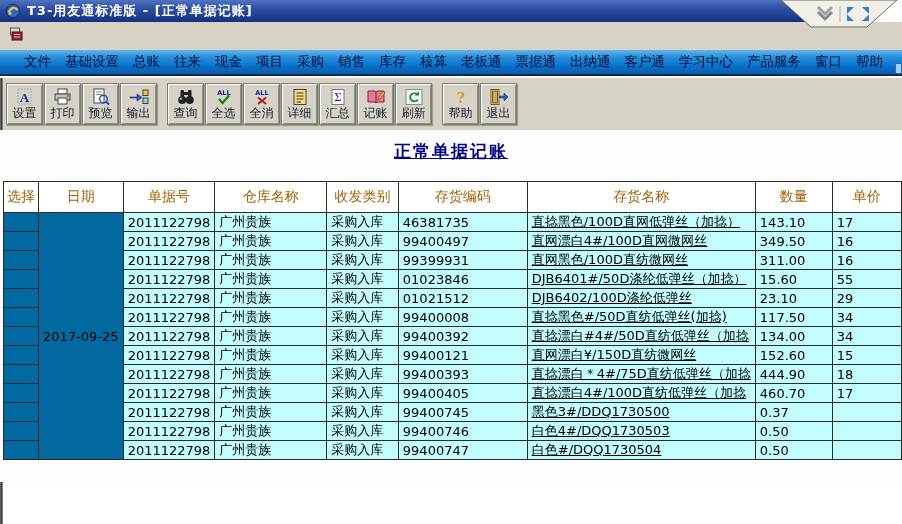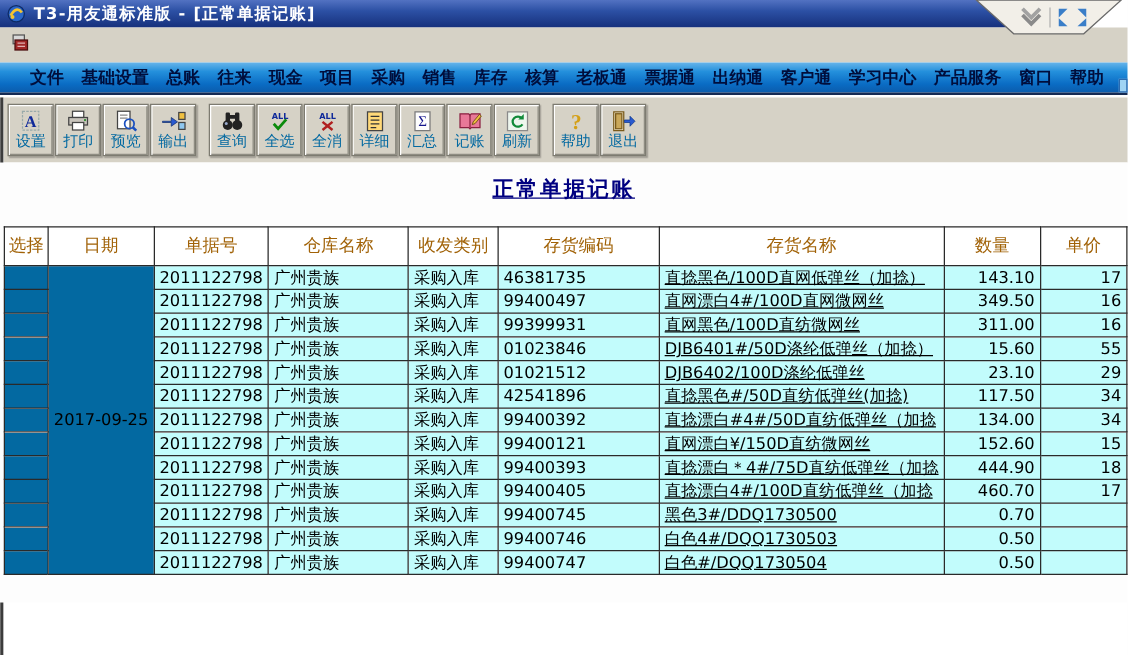--- a/index.html
+++ b/index.html
@@ -28,7 +28,7 @@
     border-bottom:2px solid #152a52;
     display:flex;align-items:center;padding-left:24px;
   }
-  .menu-item{color:#000e3c;font-size:13.5px;font-weight:700;margin-right:14px;white-space:nowrap;cursor:default;}
+  .menu-item{color:#000e3c;font-size:13.5px;font-weight:400;margin-right:14px;white-space:nowrap;cursor:default;}
   .menu-scroll{position:absolute;right:0;top:13px;width:7px;height:11px;background:#9fd4f4;border:1px solid #2a6ab0;box-sizing:border-box;}
   
   .toolbar{

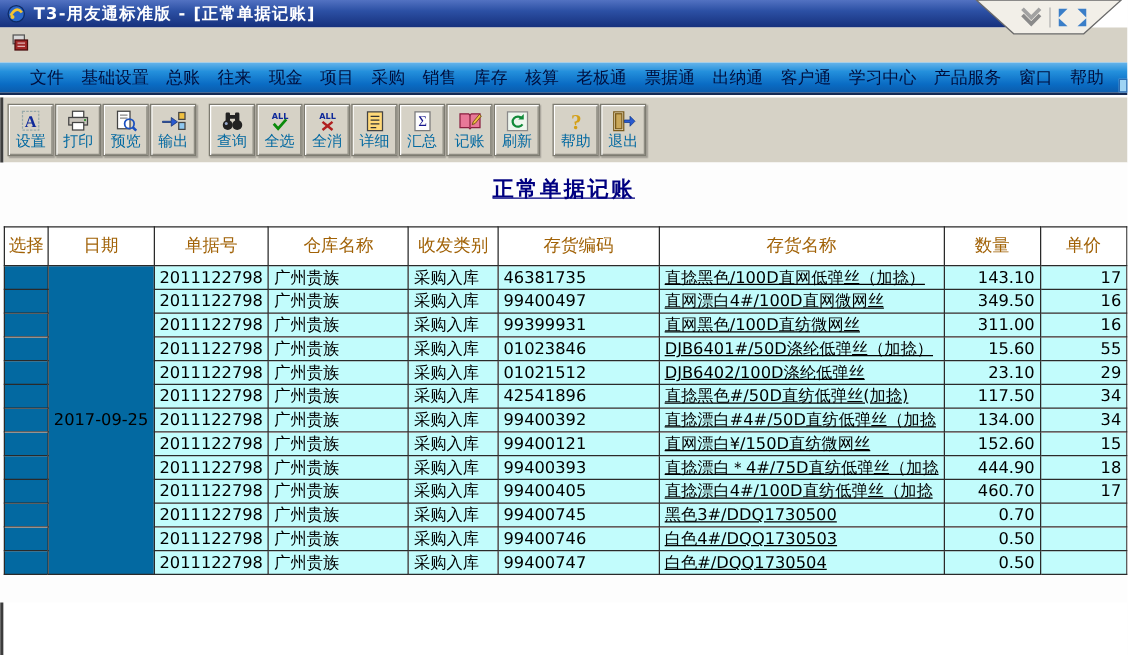--- a/index.html
+++ b/index.html
@@ -42,7 +42,7 @@
     display:flex;flex-direction:column;align-items:center;justify-content:center;cursor:default;
   }
   .tb-icon{height:19px;display:flex;align-items:center;justify-content:center;}
-  .tb-label{font-size:12px;color:#0369a1;line-height:1.1;margin-top:1px;white-space:nowrap;}
+  .tb-label{font-size:12px;color:#0f172a;line-height:1.1;margin-top:1px;white-space:nowrap;}
   .tb-sep{width:9px;flex:0 0 auto;}
   
   .left-edge{position:absolute;left:0;top:78px;bottom:0;width:3px;

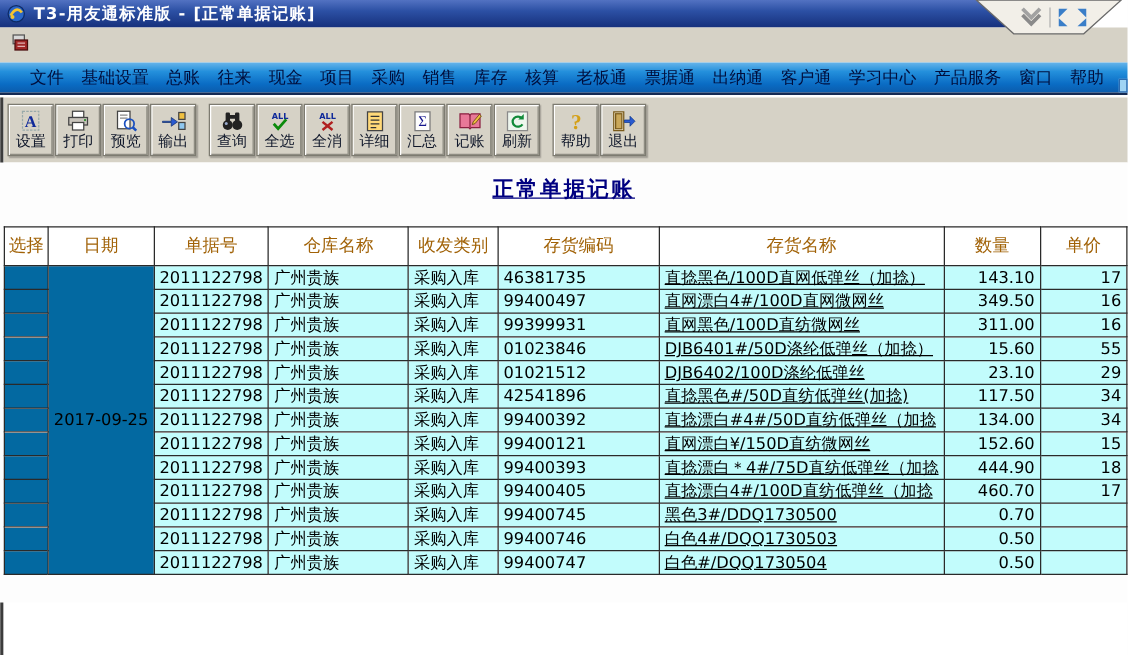--- a/index.html
+++ b/index.html
@@ -65,7 +65,7 @@
   }
   td.cyan{background:#c2fcfc;}
   td.white{background:#0369a1;}
-  td.num{text-align:right;padding-right:7px;}
+  td.num{padding-right:7px;}
   td.name-cell{text-decoration:underline;}
   td.date-cell{text-align:center;vertical-align:middle;font-size:13px;}
 </style>

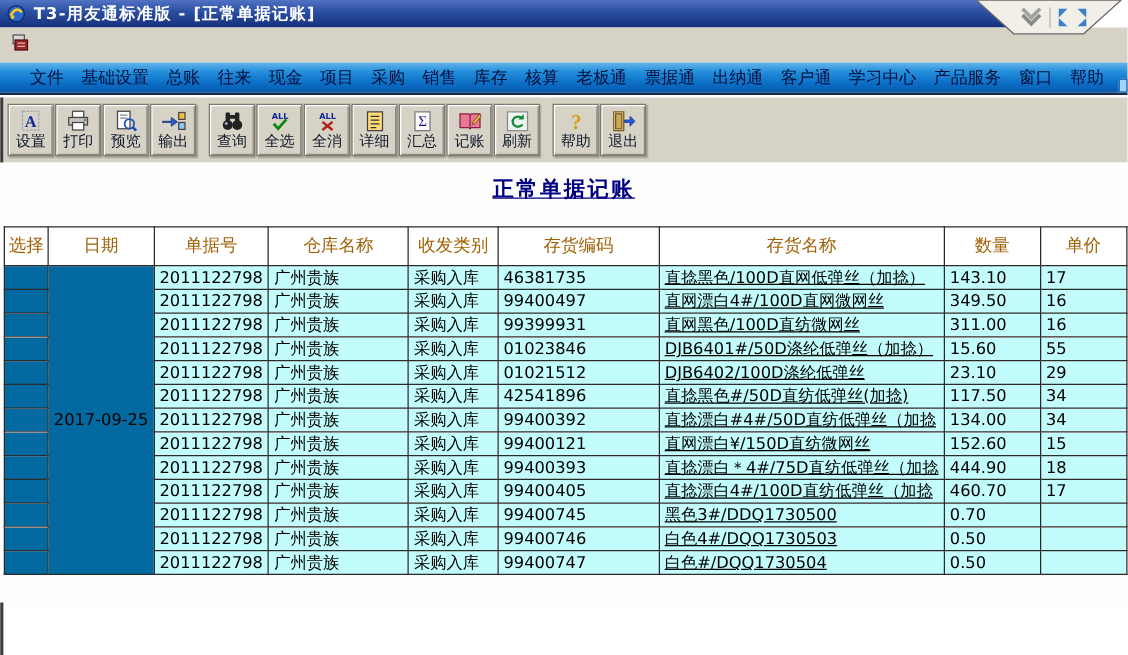--- a/index.html
+++ b/index.html
@@ -359,7 +359,7 @@
             <td class="cyan">2011122798</td>
             <td class="cyan">广州贵族</td>
             <td class="cyan">采购入库</td>
-            <td class="cyan">42541896</td>
+            <td class="cyan">99400008</td>
             <td class="cyan name-cell">直捻黑色#/50D直纺低弹丝(加捻)</td>
             <td class="cyan num">117.50</td>
             <td class="cyan num">34</td>

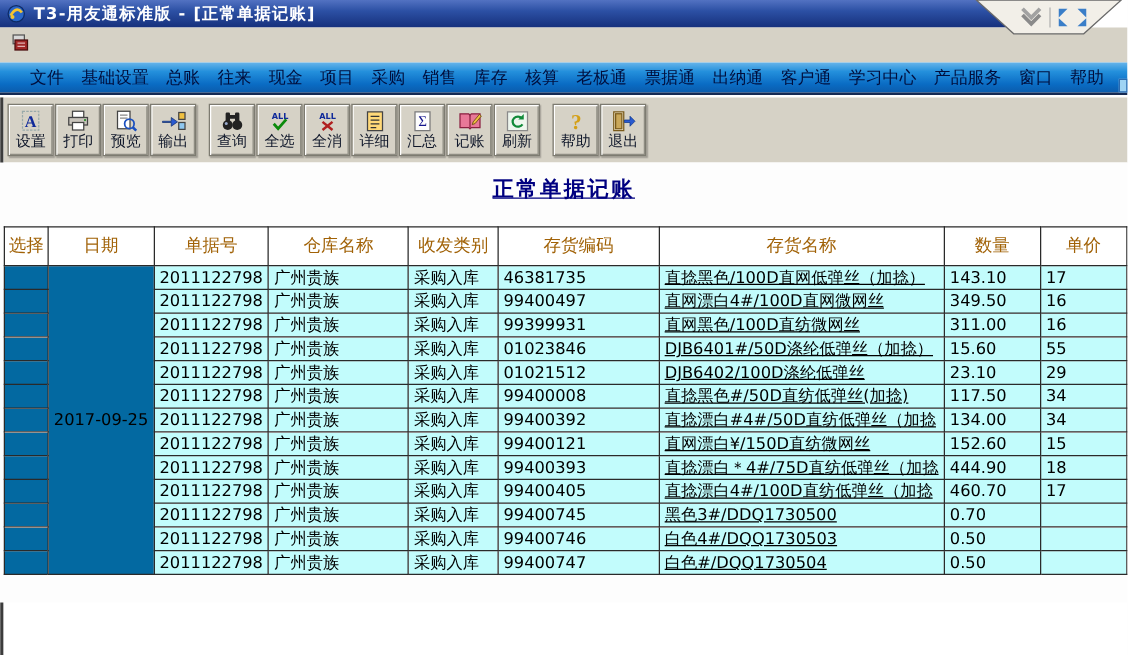--- a/index.html
+++ b/index.html
@@ -411,7 +411,7 @@
             <td class="cyan">采购入库</td>
             <td class="cyan">99400745</td>
             <td class="cyan name-cell">黑色3#/DDQ1730500</td>
-            <td class="cyan num">0.70</td>
+            <td class="cyan num">0.37</td>
             <td class="cyan num"></td>
           </tr>
           <tr>

